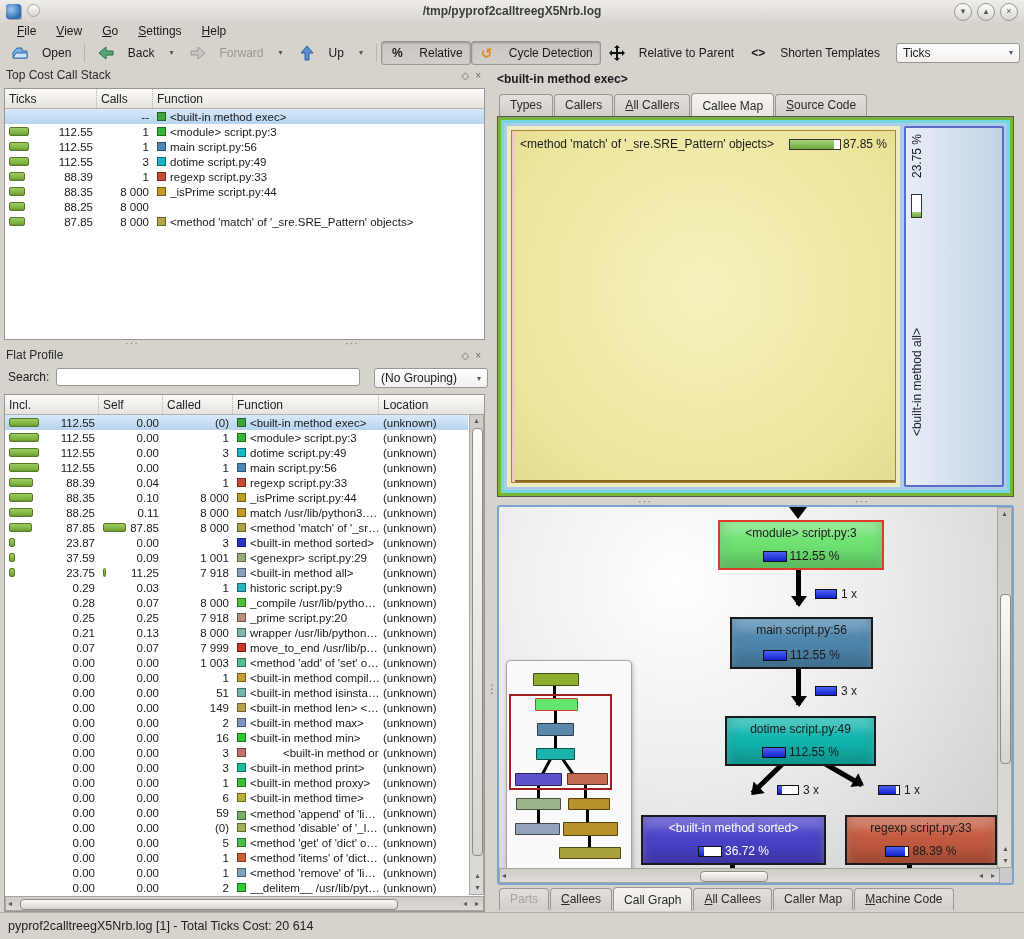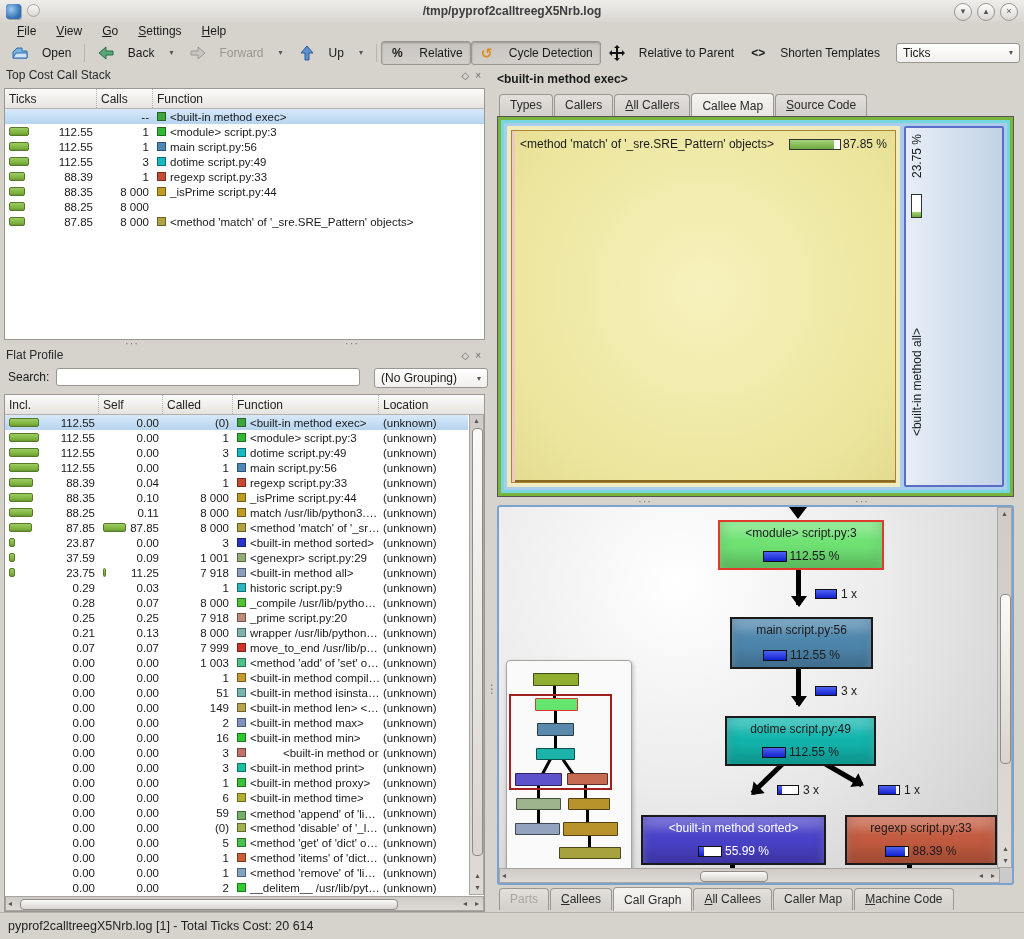--- a/index.html
+++ b/index.html
@@ -1137,7 +1137,7 @@
         <span class="nbar">
           <i style="width: 24%;"></i>
         </span>
-        <span>55.99 %</span>
+        <span>36.72 %</span>
       </span>
   </div>
   <div class="gnode" style="left: 346px; top: 308px; width: 152px; height: 50px; background: rgb(195, 91, 64); border-color: rgb(26, 26, 26);">

